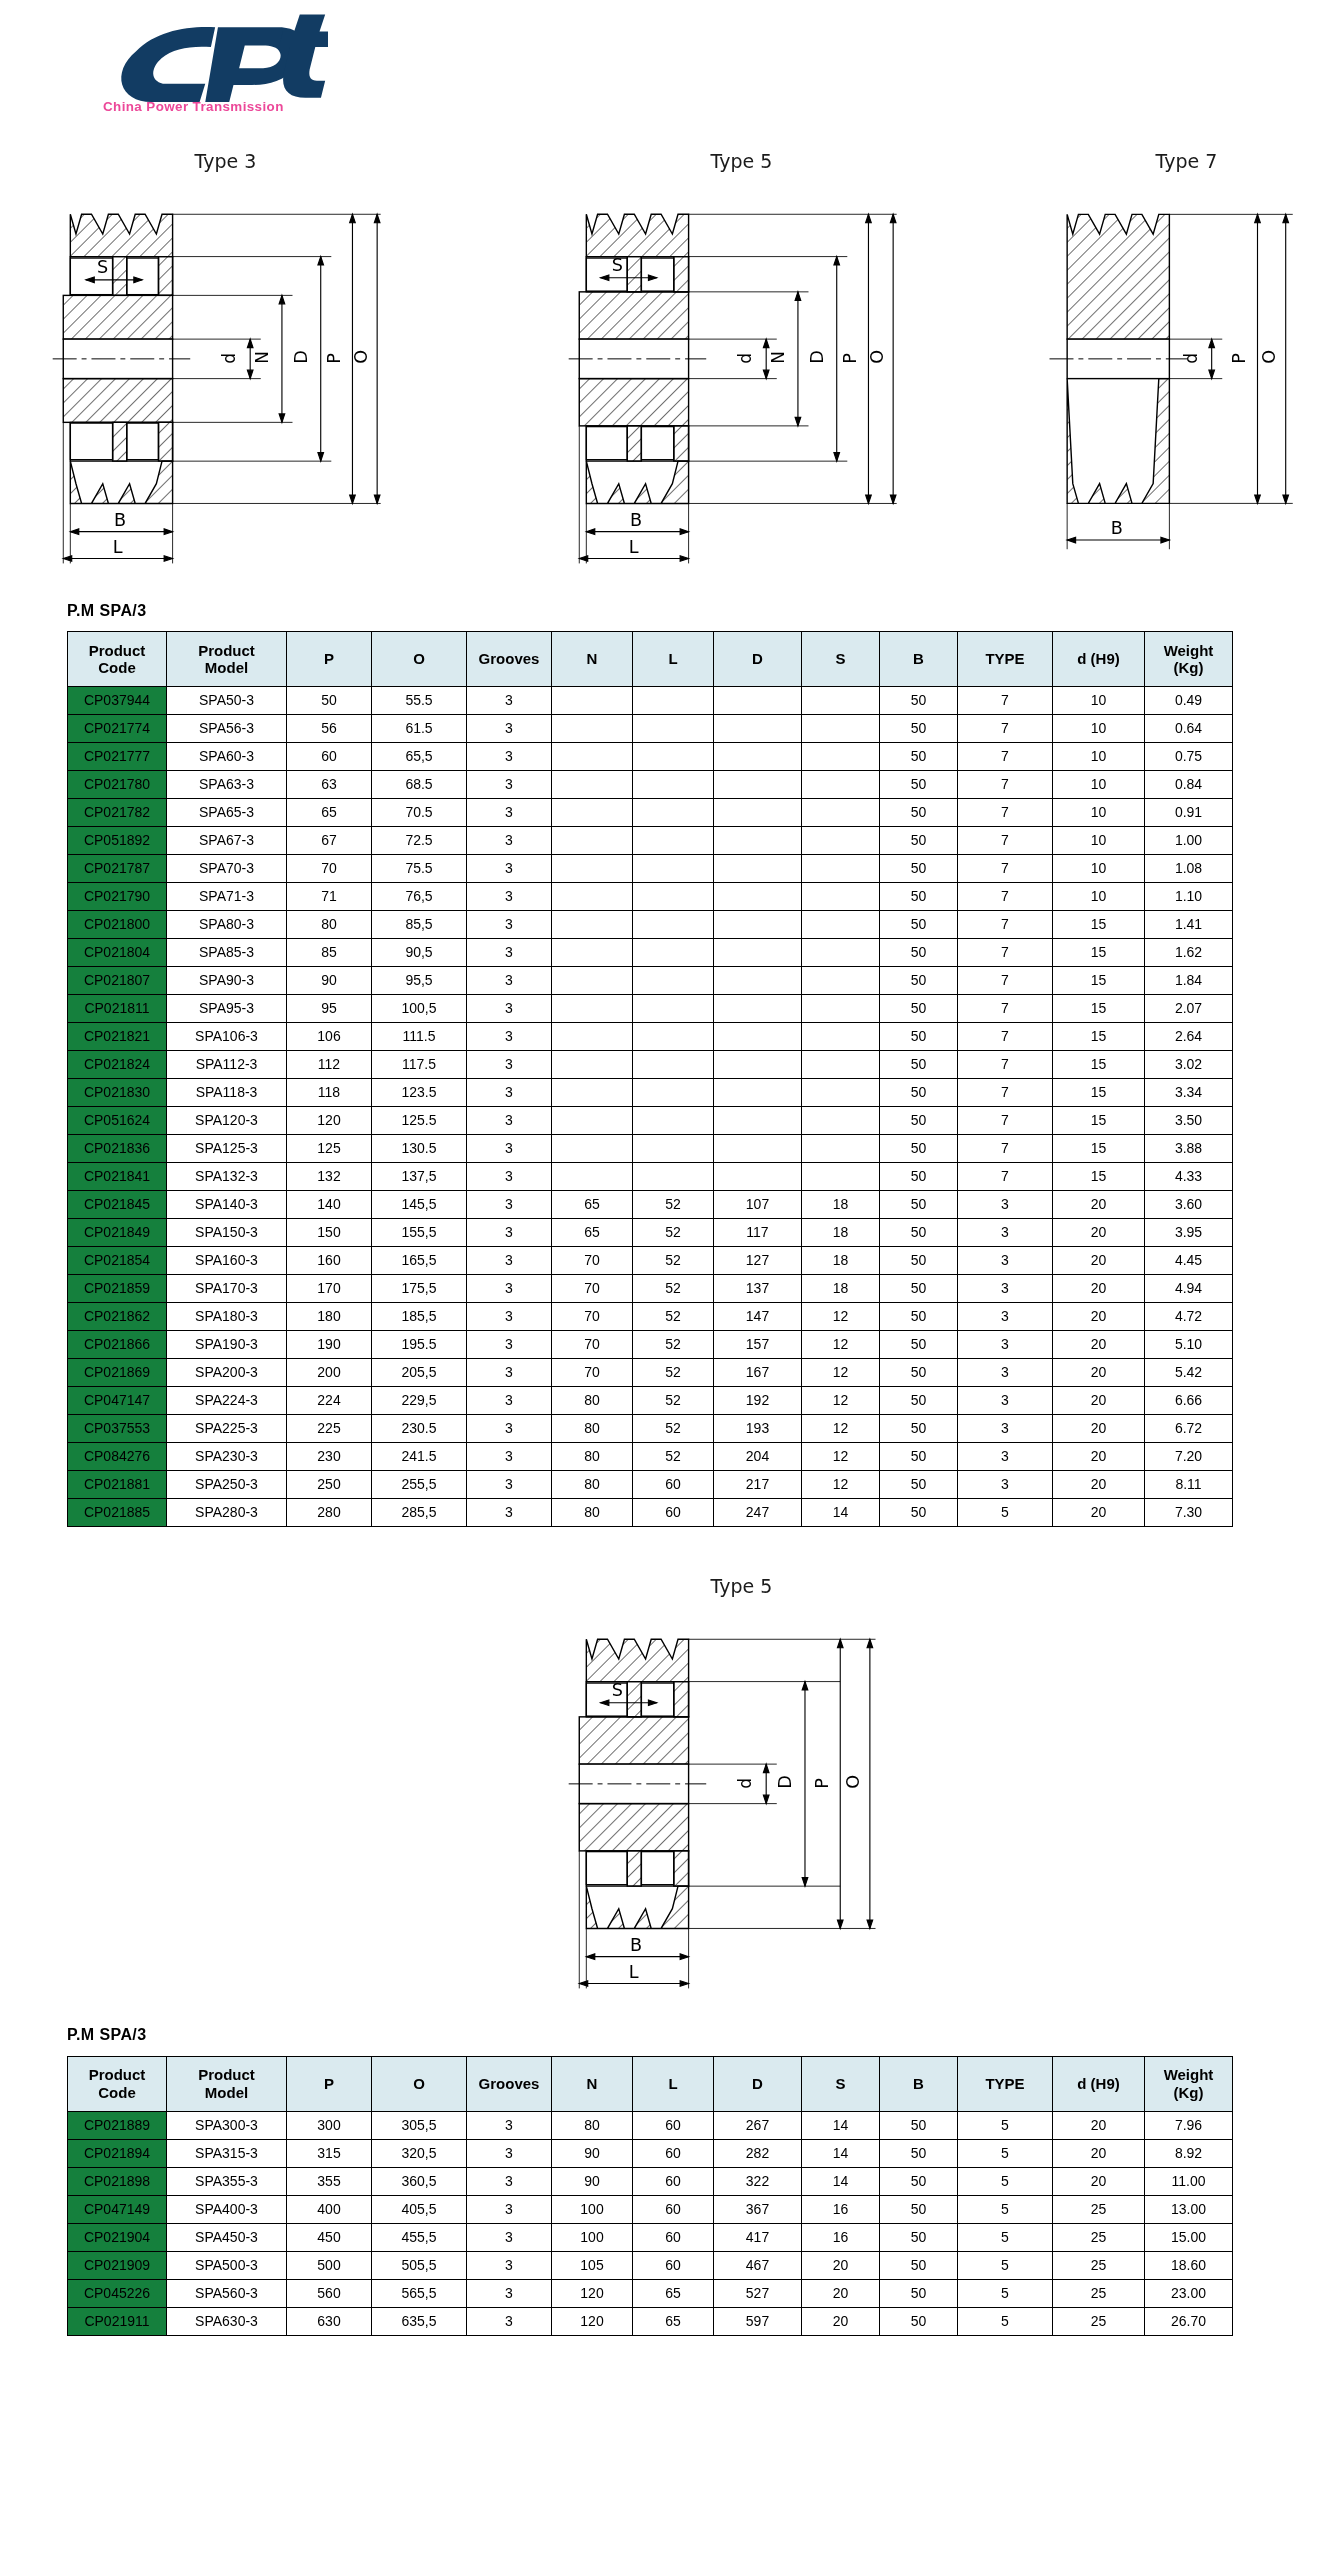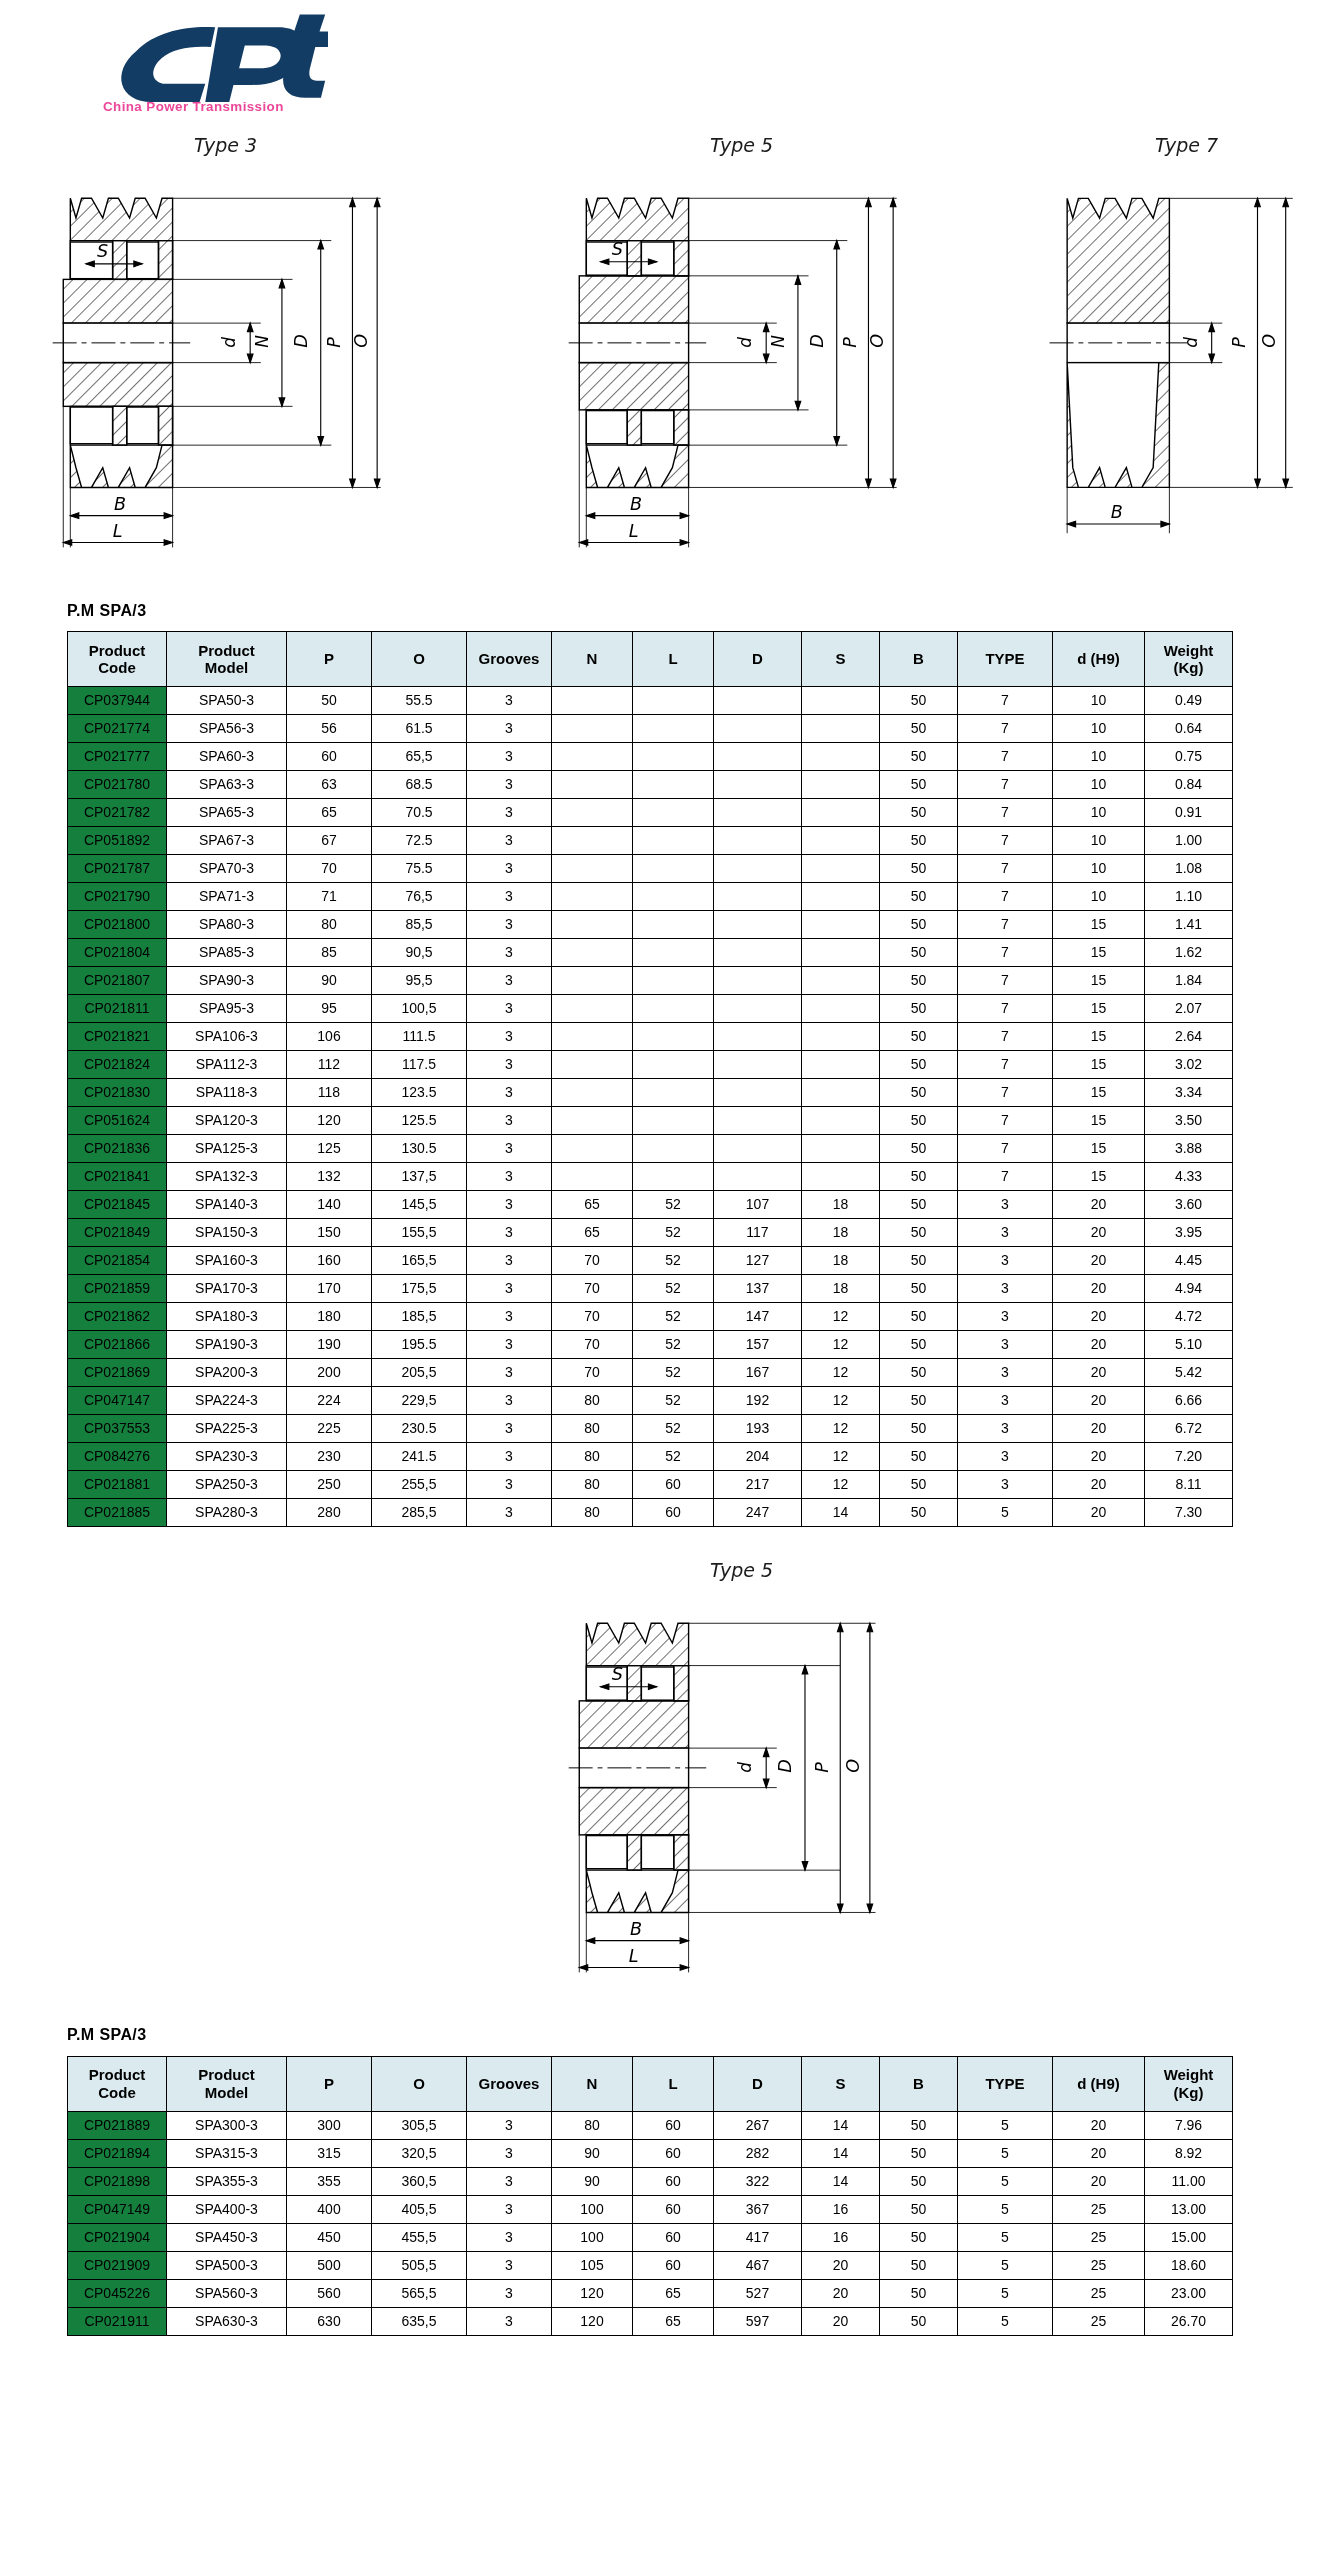--- a/index.html
+++ b/index.html
@@ -24,7 +24,7 @@
 
   
   .drawings { position:relative; height:452px; }
-  .drawing { position:absolute; top:0;font-style:italic; }
+  .drawing { position:absolute; top:16px; }
   .dwg-title {
     text-align:center; font-size:19px; color:#1b1b1b;
     font-family:"DejaVu Sans", sans-serif; margin-bottom:7px;

